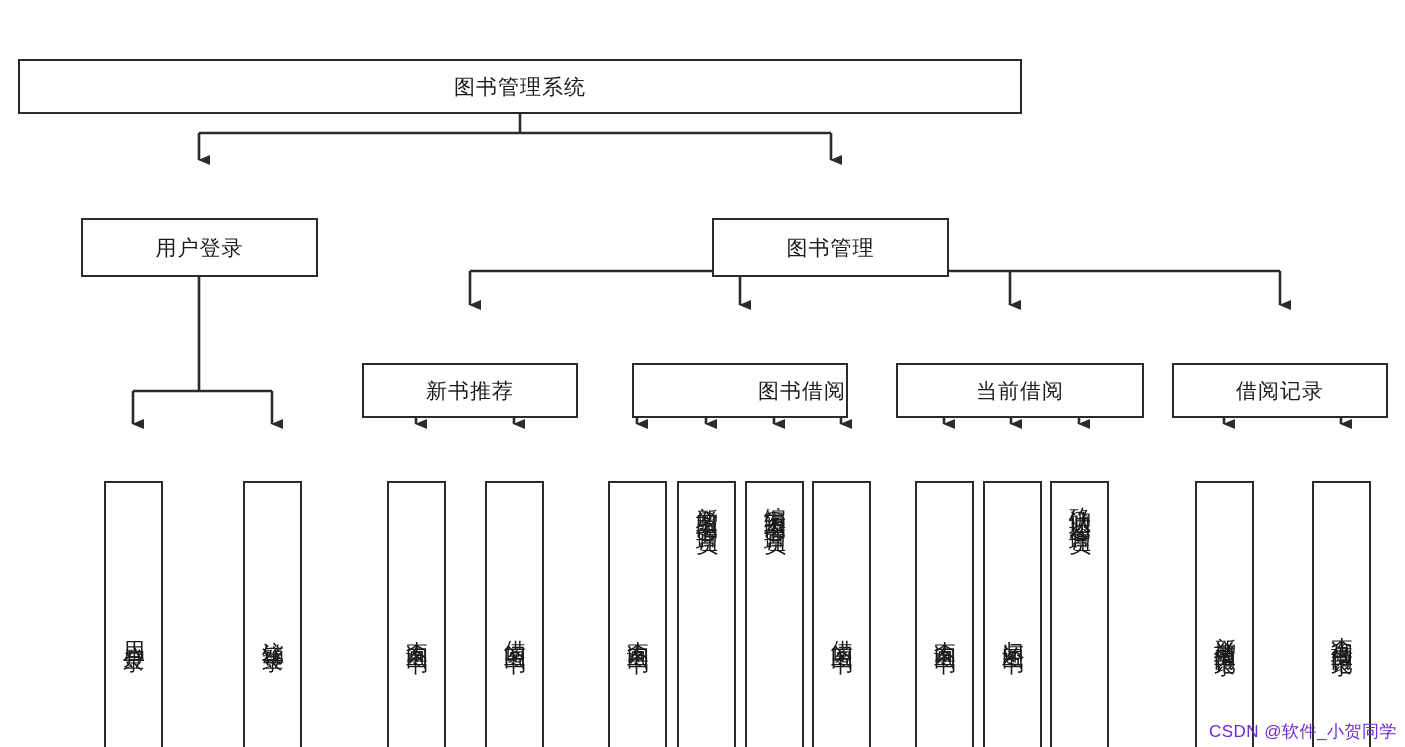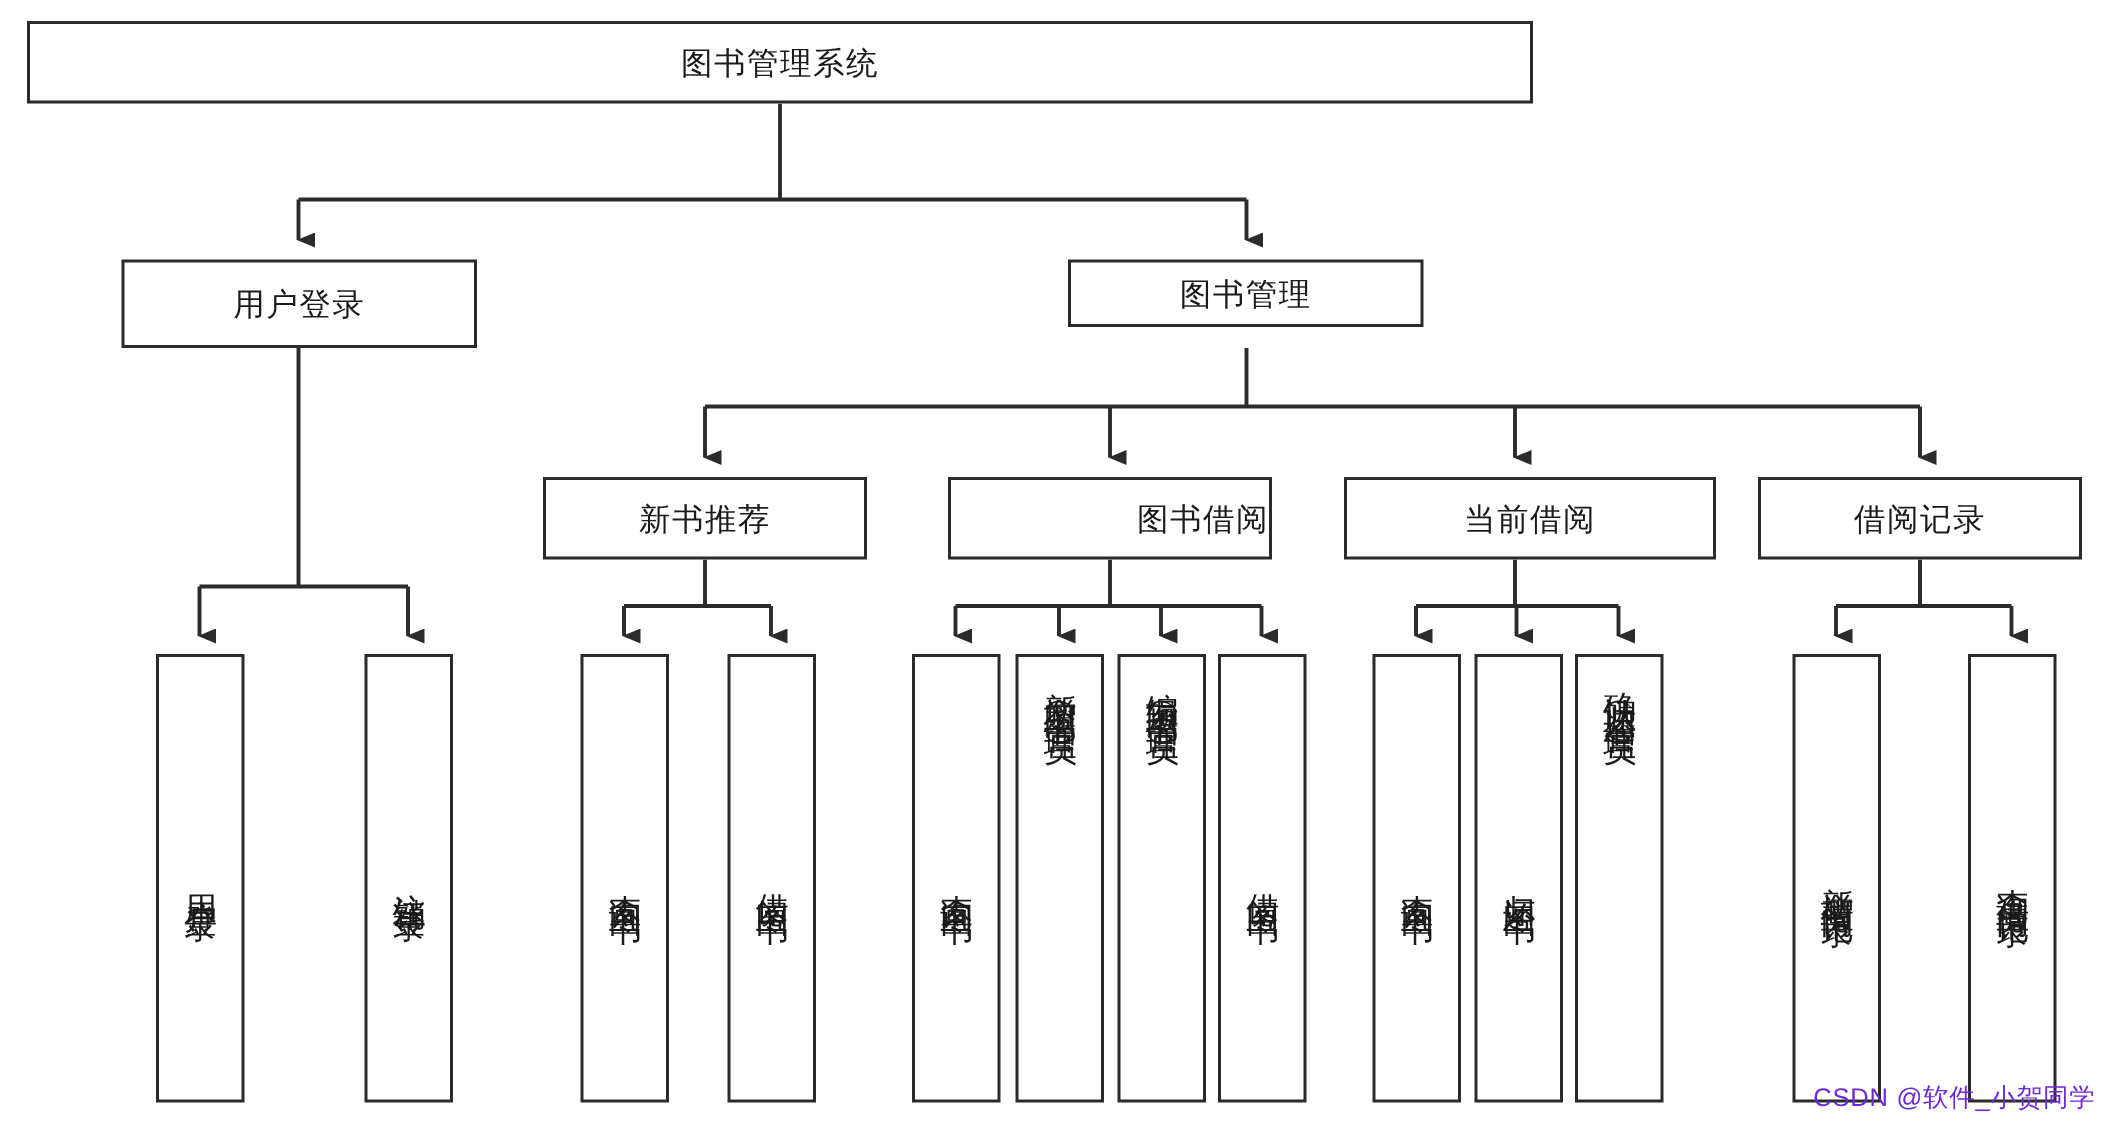--- a/index.html
+++ b/index.html
@@ -34,6 +34,7 @@
     align-items: center;
     justify-content: center;
     color: #1a1a1a;
+    margin-top: 45px;
   }
   .node.horiz {
     font-size: 21px;

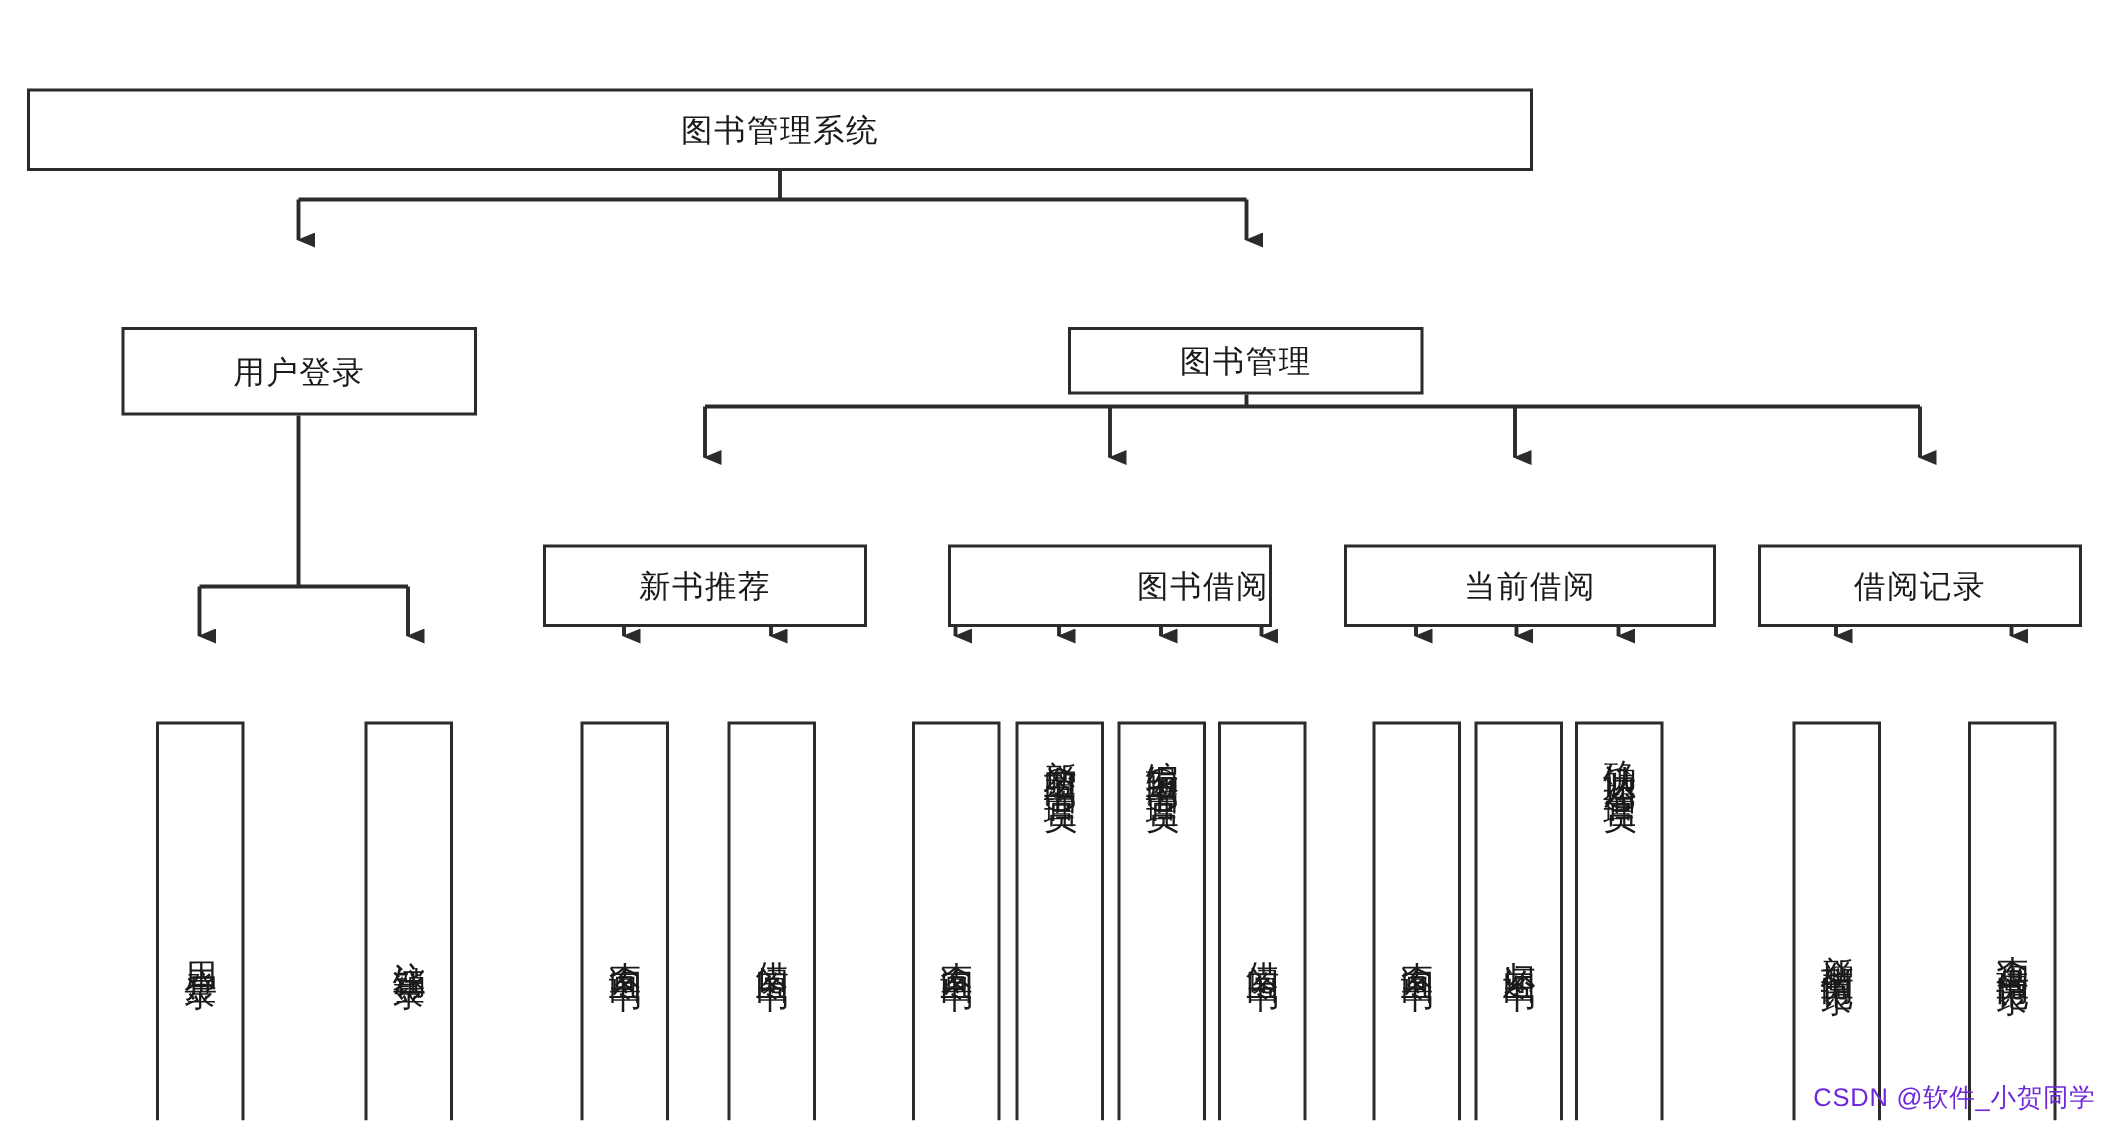--- a/index.html
+++ b/index.html
@@ -128,7 +128,7 @@
   <div class="node horiz" id="n-user-login" style="left: 81px; top: 173px; width: 237px; height: 59px;">
     <span>用户登录</span>
   </div>
-  <div class="node horiz" id="n-book-manage" style="left: 712px; top: 173px; width: 237px; height: 45px;">
+  <div class="node horiz" id="n-book-manage" style="left: 712px; top: 173px; width: 237px; height: 59px;">
     <span>图书管理</span>
   </div>
   <div class="node horiz" id="n-new-book-rec" style="left: 362px; top: 318px; width: 216px; height: 55px;">

